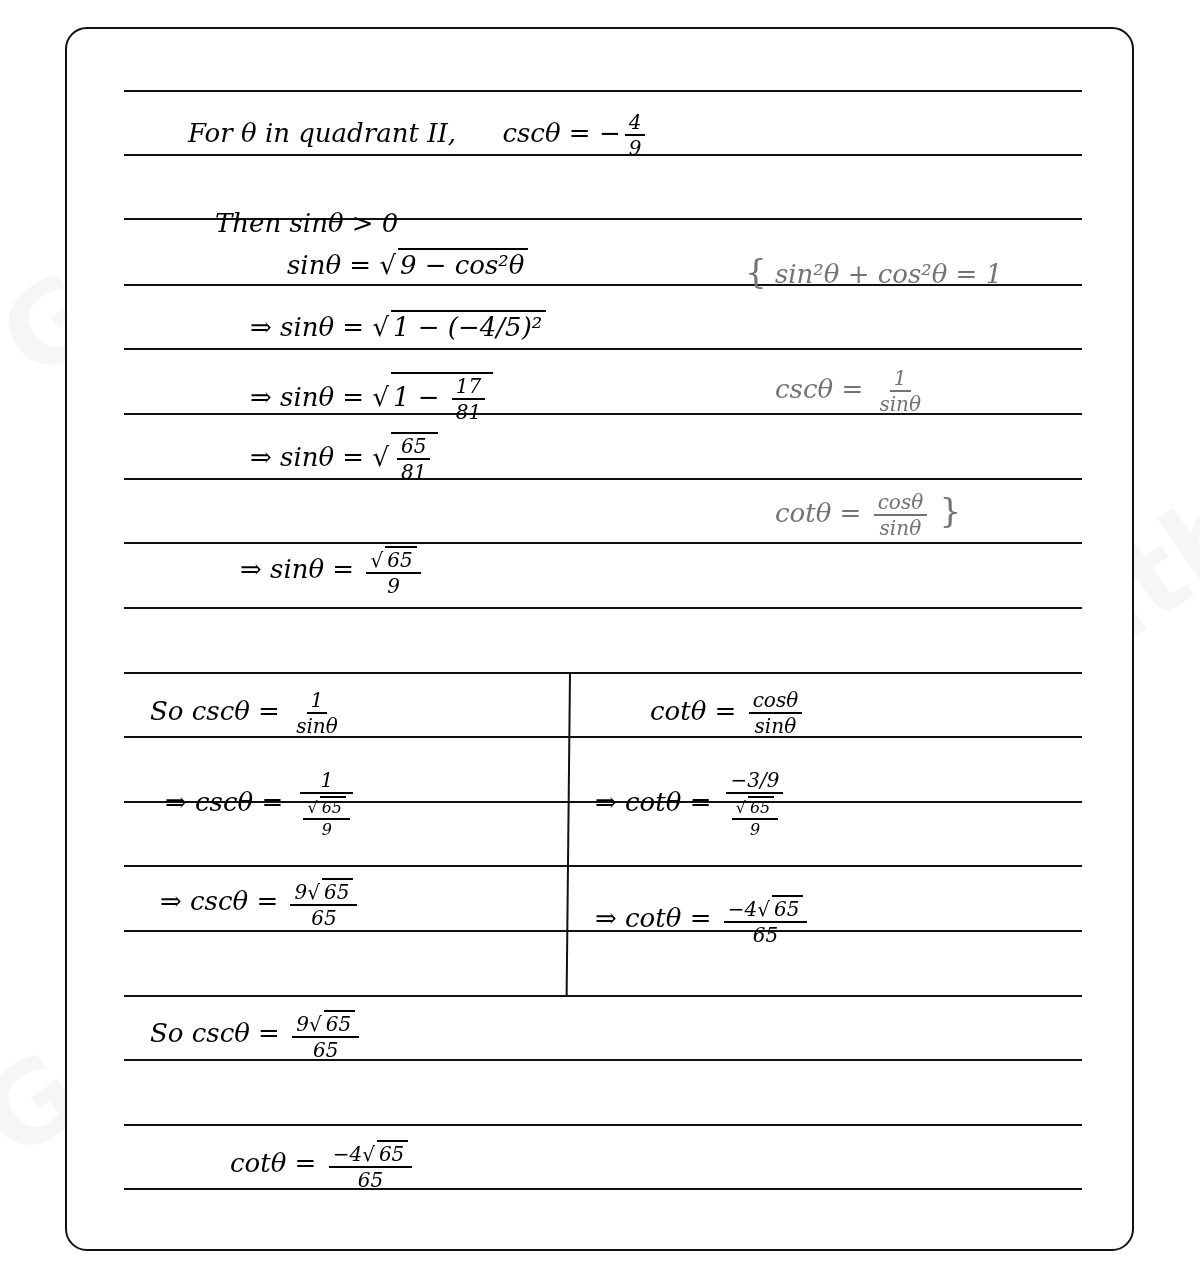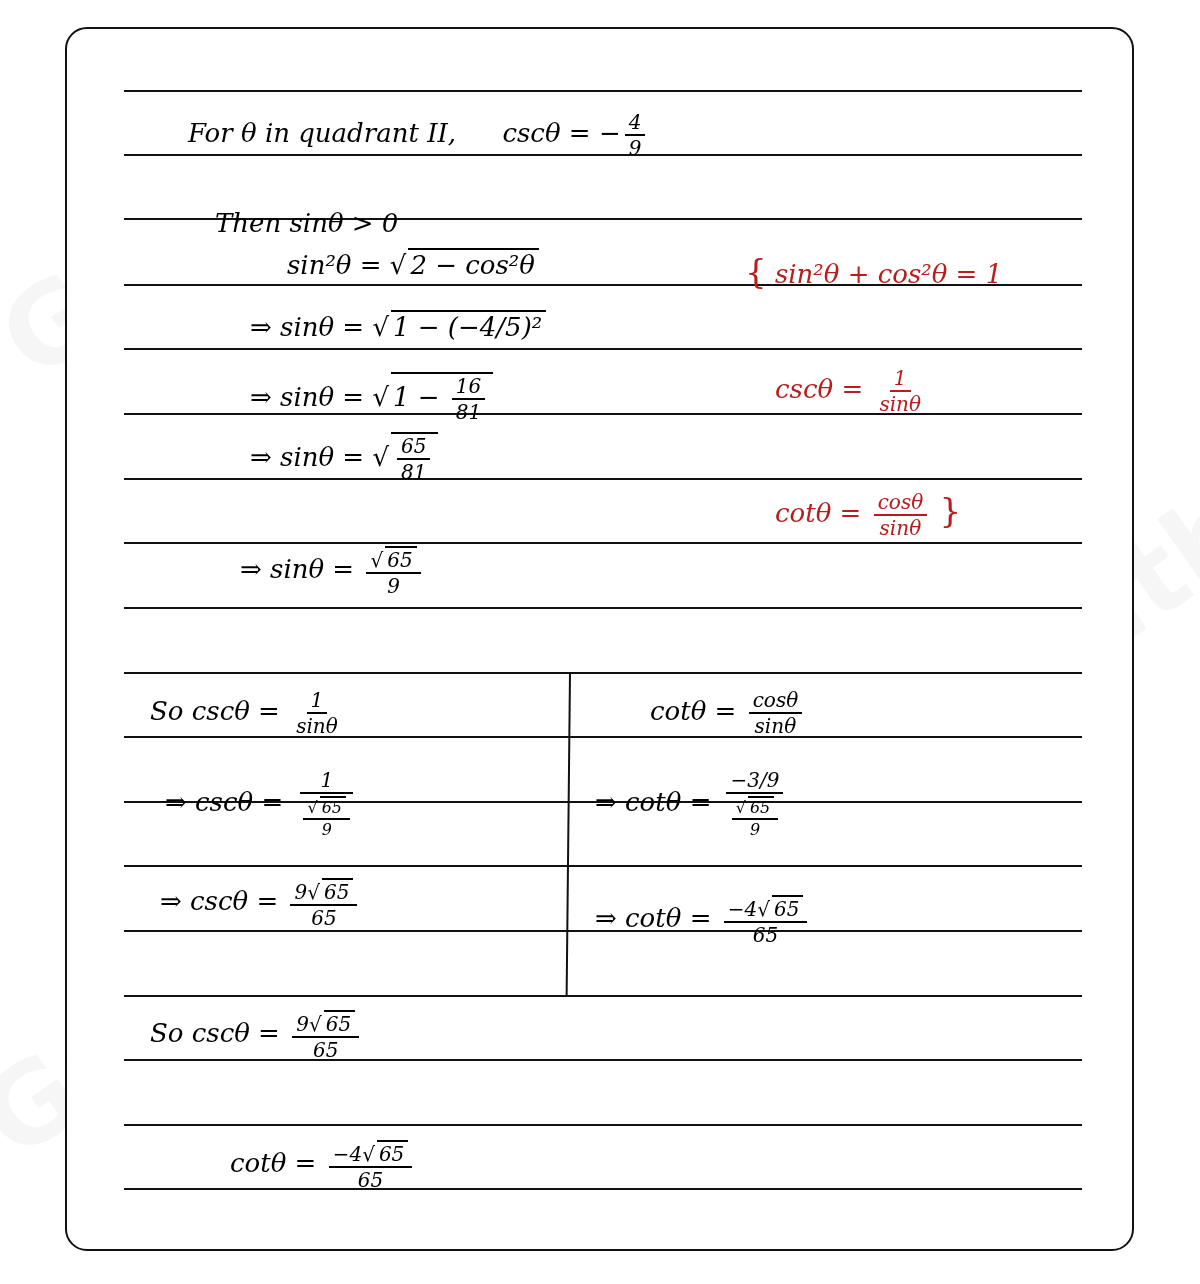--- a/index.html
+++ b/index.html
@@ -63,7 +63,7 @@
 <div class="line" style="left:215px;top:190px;margin-top:20px;">Then  sinθ &gt; 0</div>
 
 <div class="line" style="left:287px;top:248px;">
-  <span>sin²θ =</span>
+  <span>sinθ =</span>
   <span class="rad"><span class="sqrt">2 − cos²θ</span></span>
 </div>
 <div class="line" style="left:250px;top:310px;">

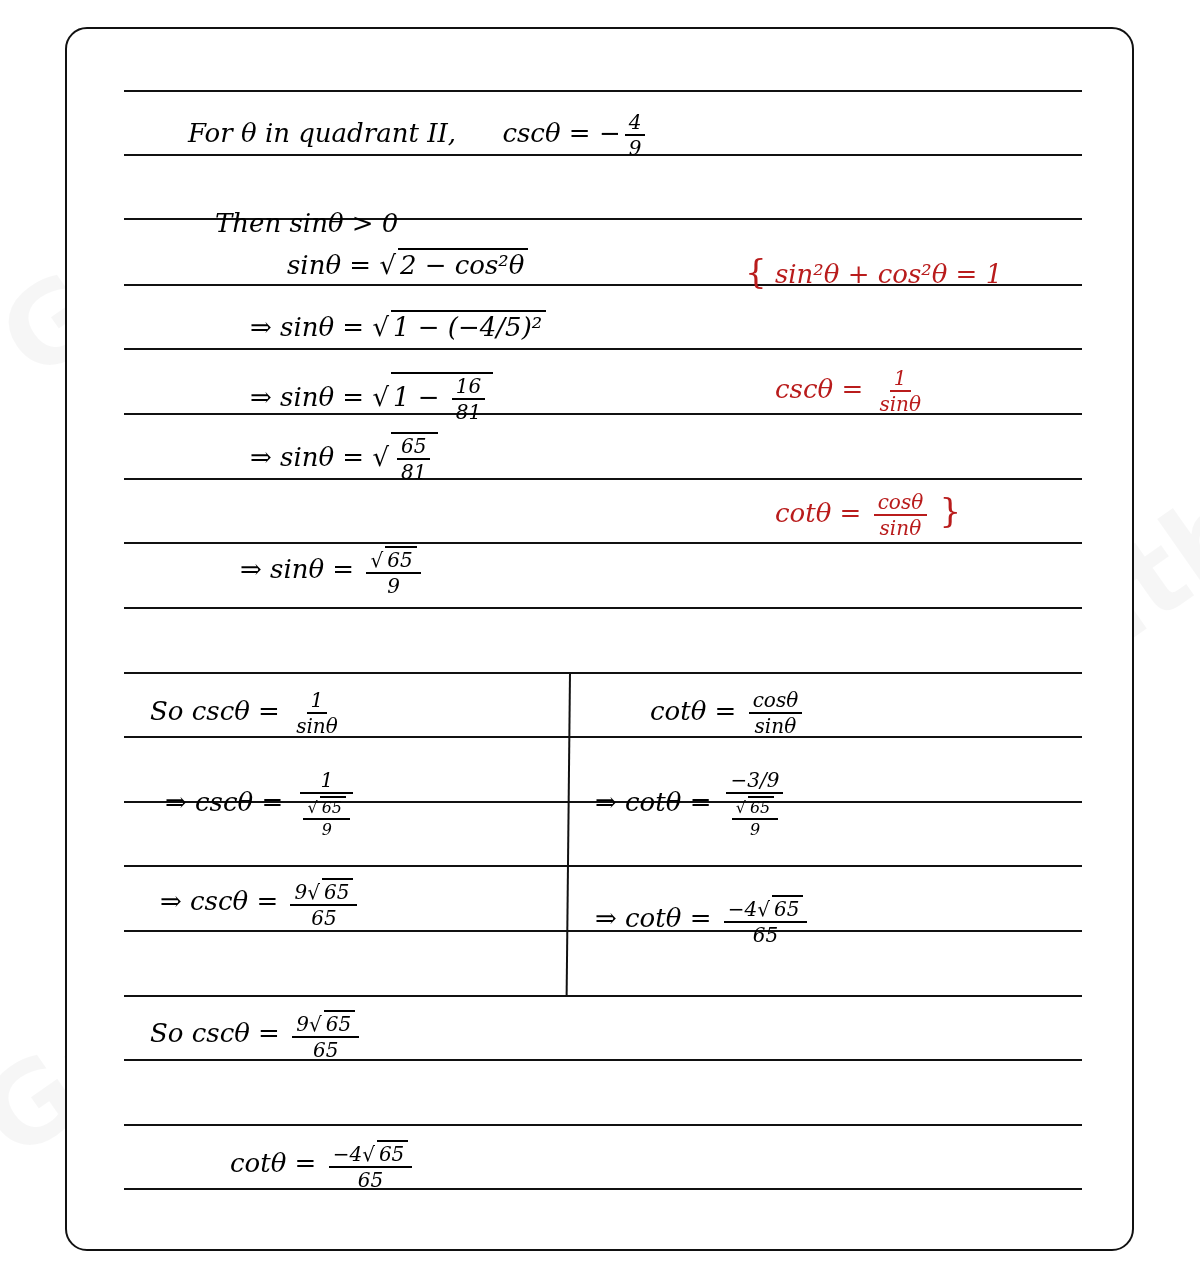--- a/index.html
+++ b/index.html
@@ -64,7 +64,7 @@
 
 <div class="line" style="left:287px;top:248px;">
   <span>sinθ =</span>
-  <span class="rad"><span class="sqrt">2 − cos²θ</span></span>
+  <span class="rad"><span class="sqrt">9 − cos²θ</span></span>
 </div>
 <div class="line" style="left:250px;top:310px;">
   <span>⇒ sinθ =</span>

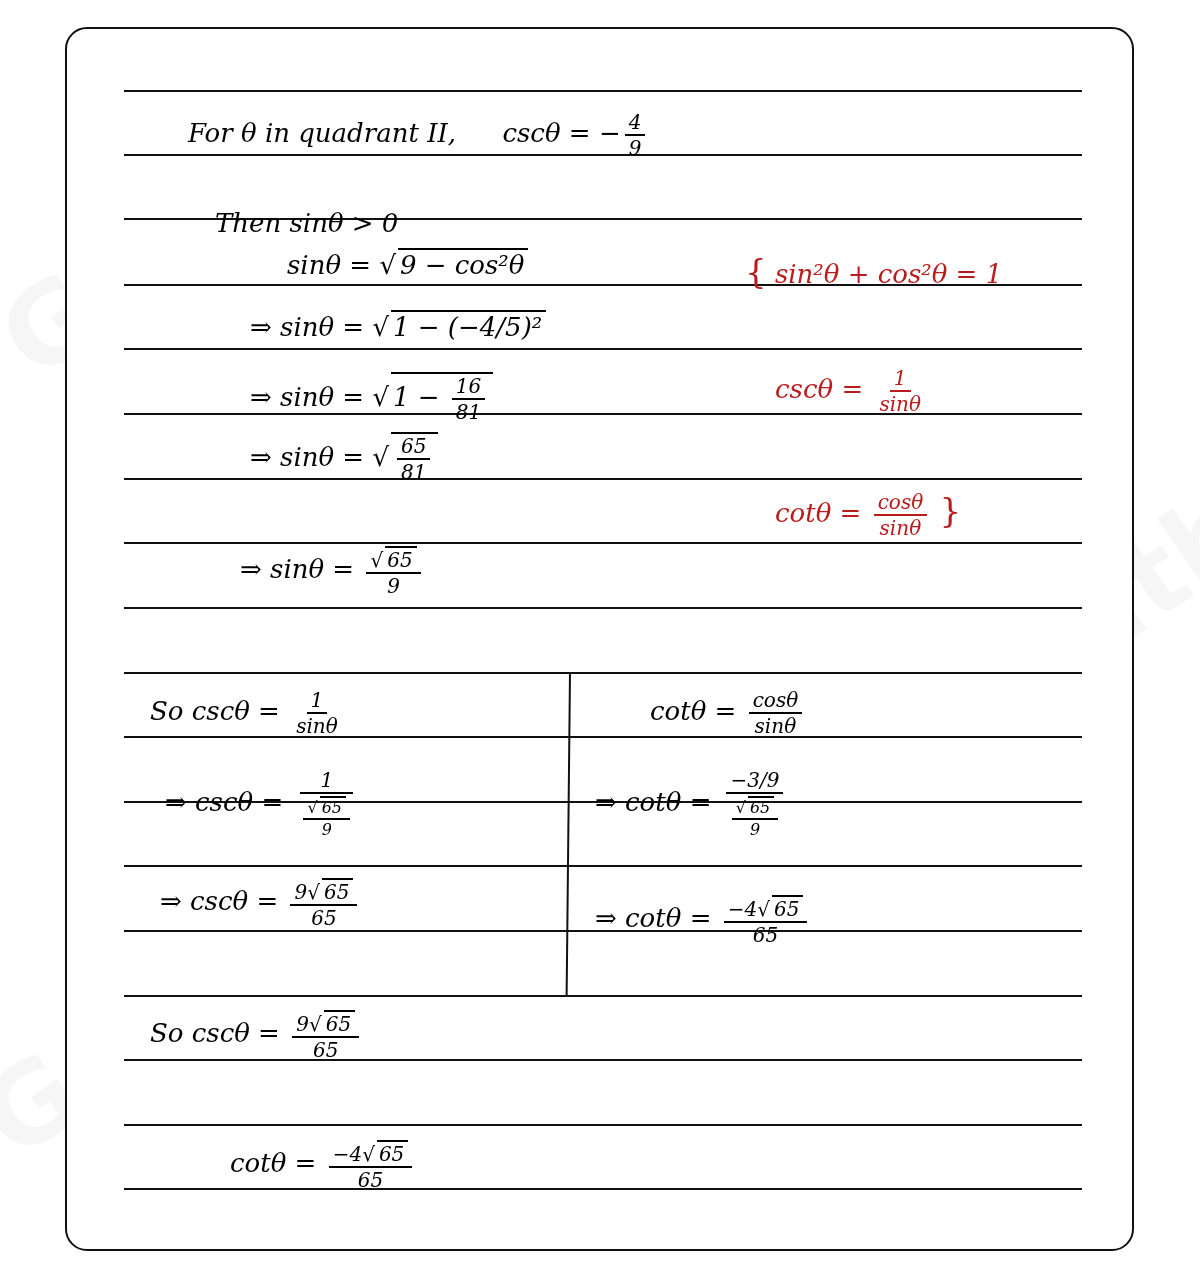--- a/index.html
+++ b/index.html
@@ -10,7 +10,7 @@
     .rule { position: absolute; left: 124px; width: 958px; height: 0; border-top: 2.5px solid #111; }
     .divider { position: absolute; left: 569px; top: 673px; width: 0; height: 323px; border-left: 2.5px solid #111; transform: rotate(0.6deg); transform-origin: top; }
     .line { position: absolute; font-size: 26px; font-style: italic; white-space: nowrap; line-height: 1; }
-    .red { color: #b91c1c; }
+    .red { color: #737373; }
     .frac { display: inline-flex; flex-direction: column; align-items: center; vertical-align: middle; margin: 0 4px; font-size: 20px; }
     .frac .num { border-bottom: 2px solid currentColor; padding: 0 4px 2px; }
     .frac .den { padding: 2px 4px 0; }

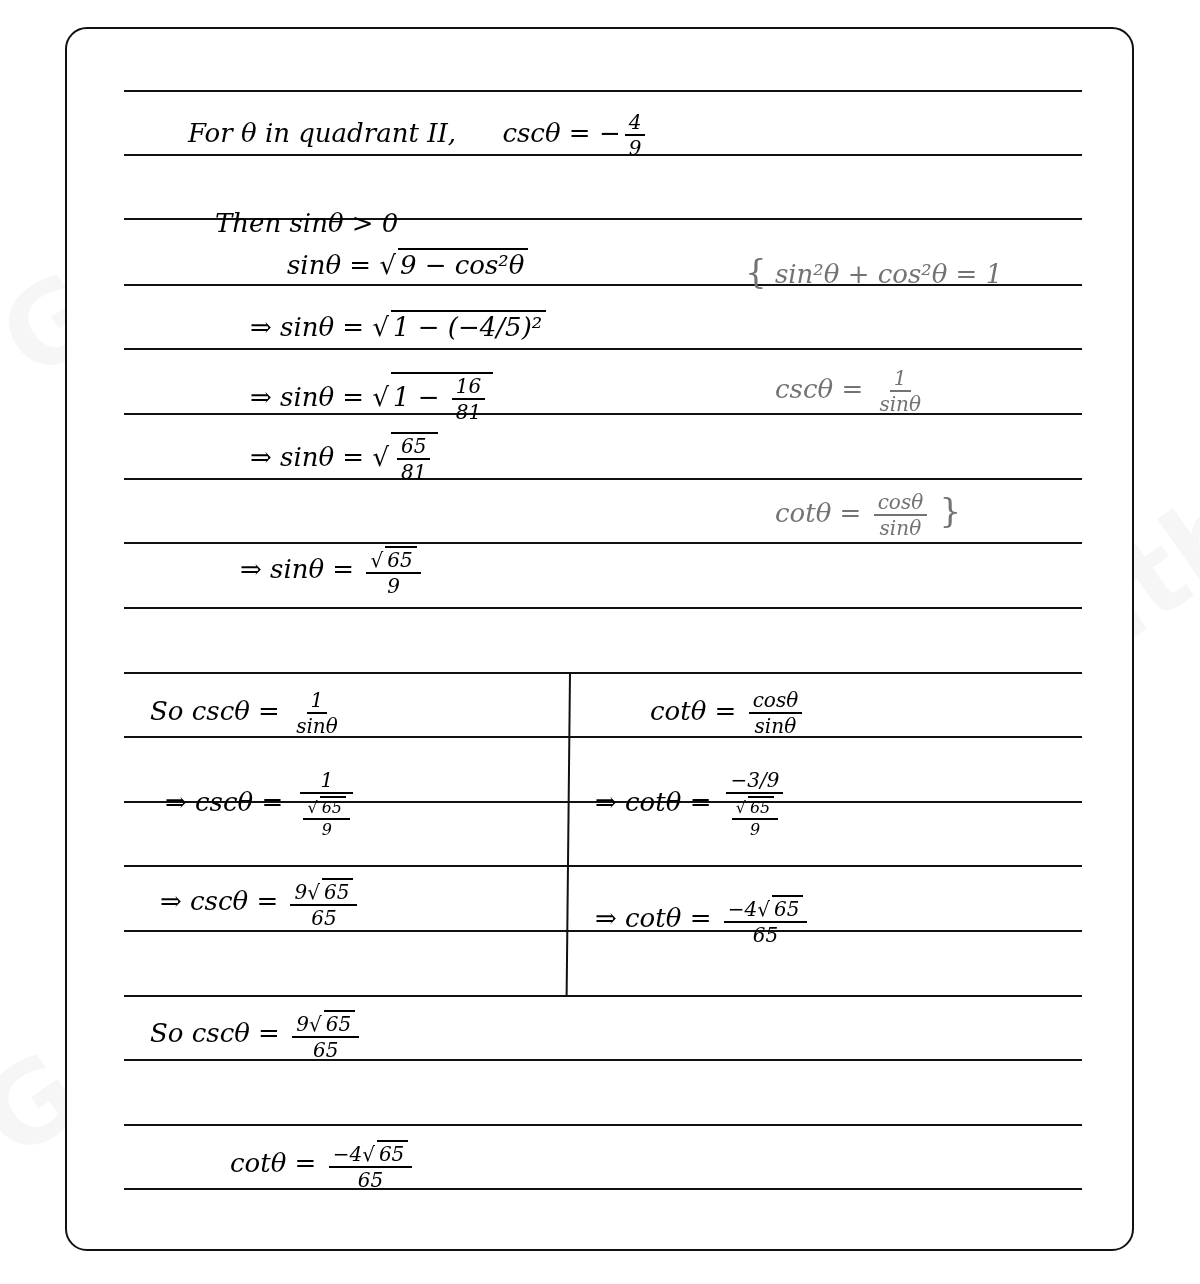--- a/index.html
+++ b/index.html
@@ -73,7 +73,7 @@
 <div class="line" style="left:250px;top:372px;">
   <span>⇒ sinθ =</span>
   <span class="rad"><span class="sqrt"><span>1 − </span><span class="frac">
-          <span class="num">16</span>
+          <span class="num">17</span>
           <span class="den">81</span>
         </span></span></span>
 </div>

